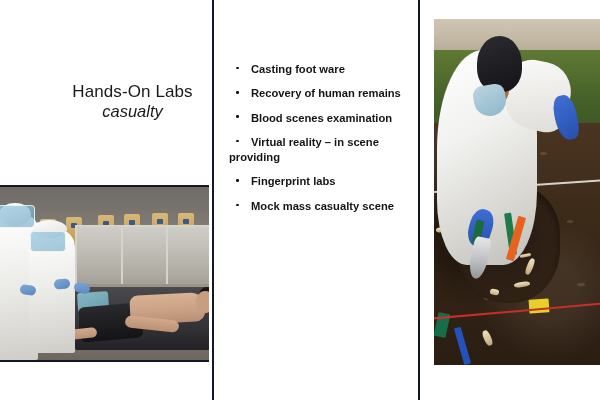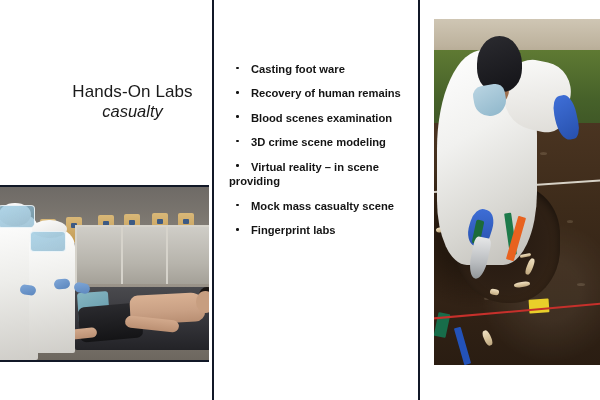--- a/index.html
+++ b/index.html
@@ -426,10 +426,6 @@
       </li>
       <li class="bullet-item">
         <span class="dot"></span>
-        <span>3D crime scene modeling</span>
-      </li>
-      <li class="bullet-item">
-        <span class="dot"></span>
         <span>Virtual reality – in scene providing</span>
       </li>
       <li class="bullet-item">

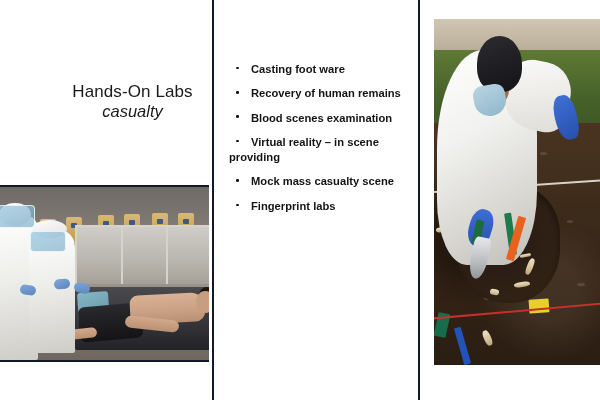--- a/index.html
+++ b/index.html
@@ -430,11 +430,11 @@
       </li>
       <li class="bullet-item">
         <span class="dot"></span>
+        <span>Fingerprint labs</span>
+      </li>
+      <li class="bullet-item">
+        <span class="dot"></span>
         <span>Mock mass casualty scene</span>
-      </li>
-      <li class="bullet-item">
-        <span class="dot"></span>
-        <span>Fingerprint labs</span>
       </li>
     </ul>
   </div>

